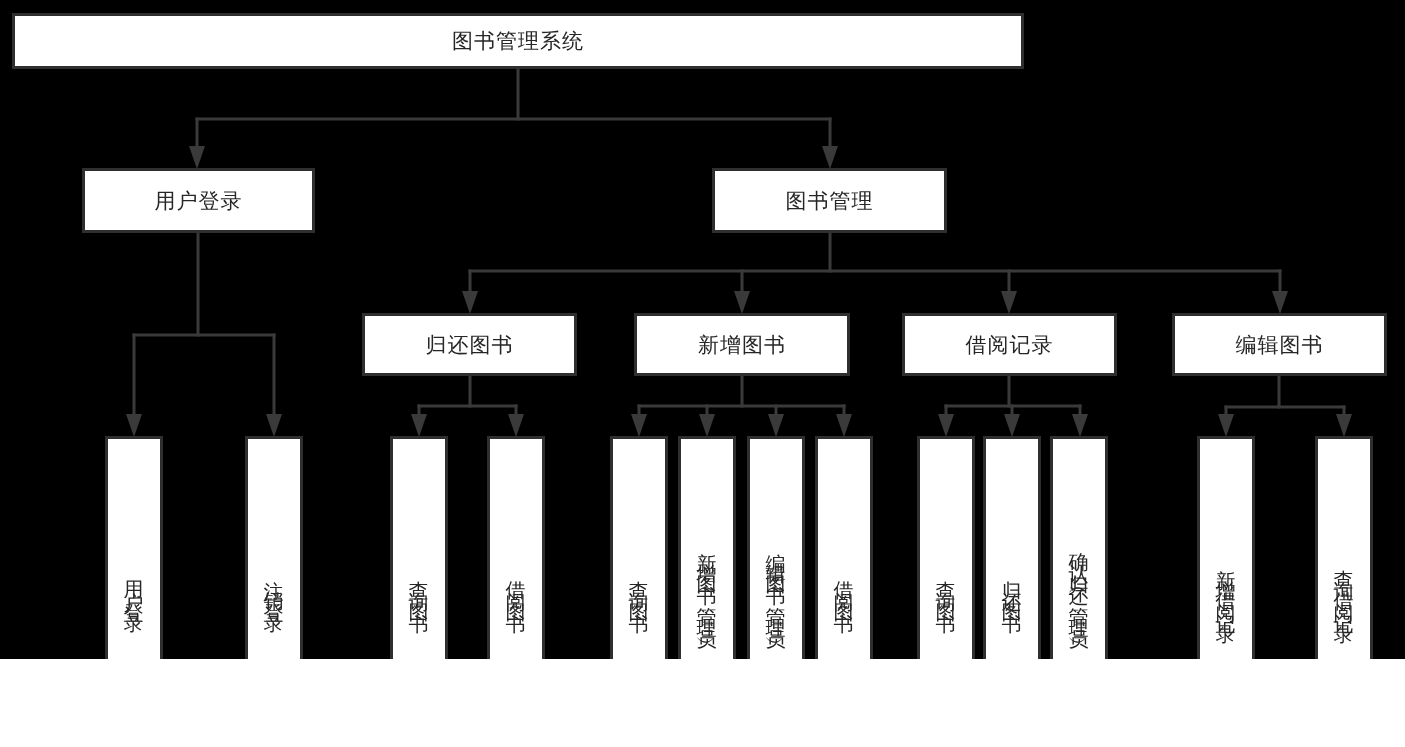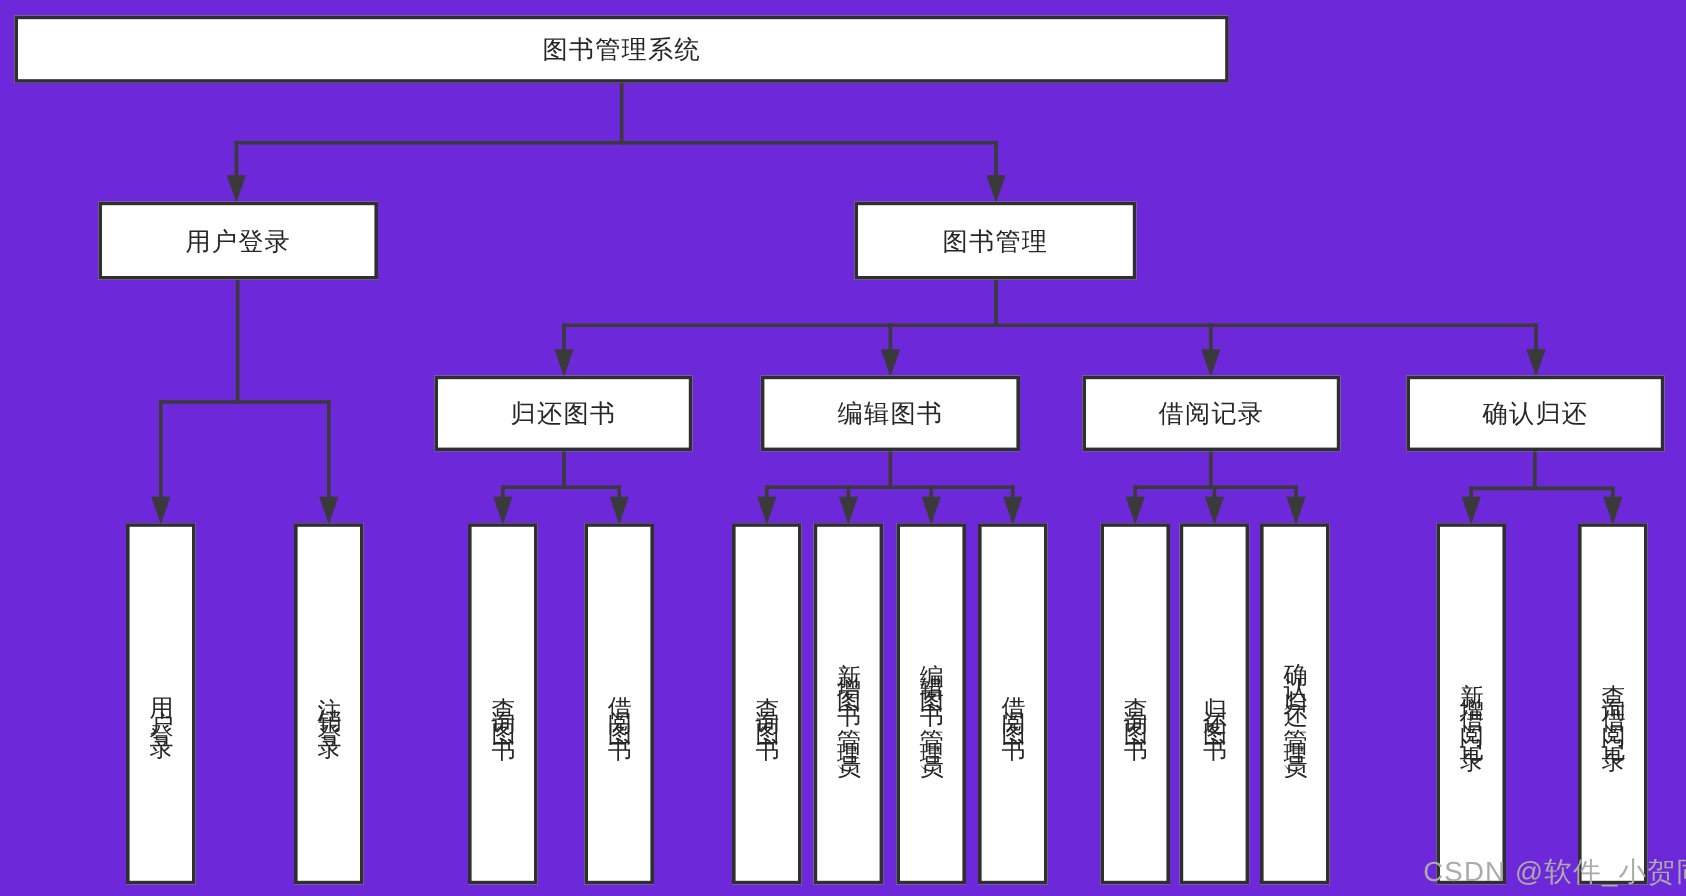--- a/index.html
+++ b/index.html
@@ -6,8 +6,8 @@
   .canvas {
     position: relative;
     width: 1405px;
-    height: 747px;
-    background: #6d28d9;
+    height: 659px;
+    background: #000000;
     font-family: "Liberation Sans", sans-serif;
     overflow: hidden;
   }

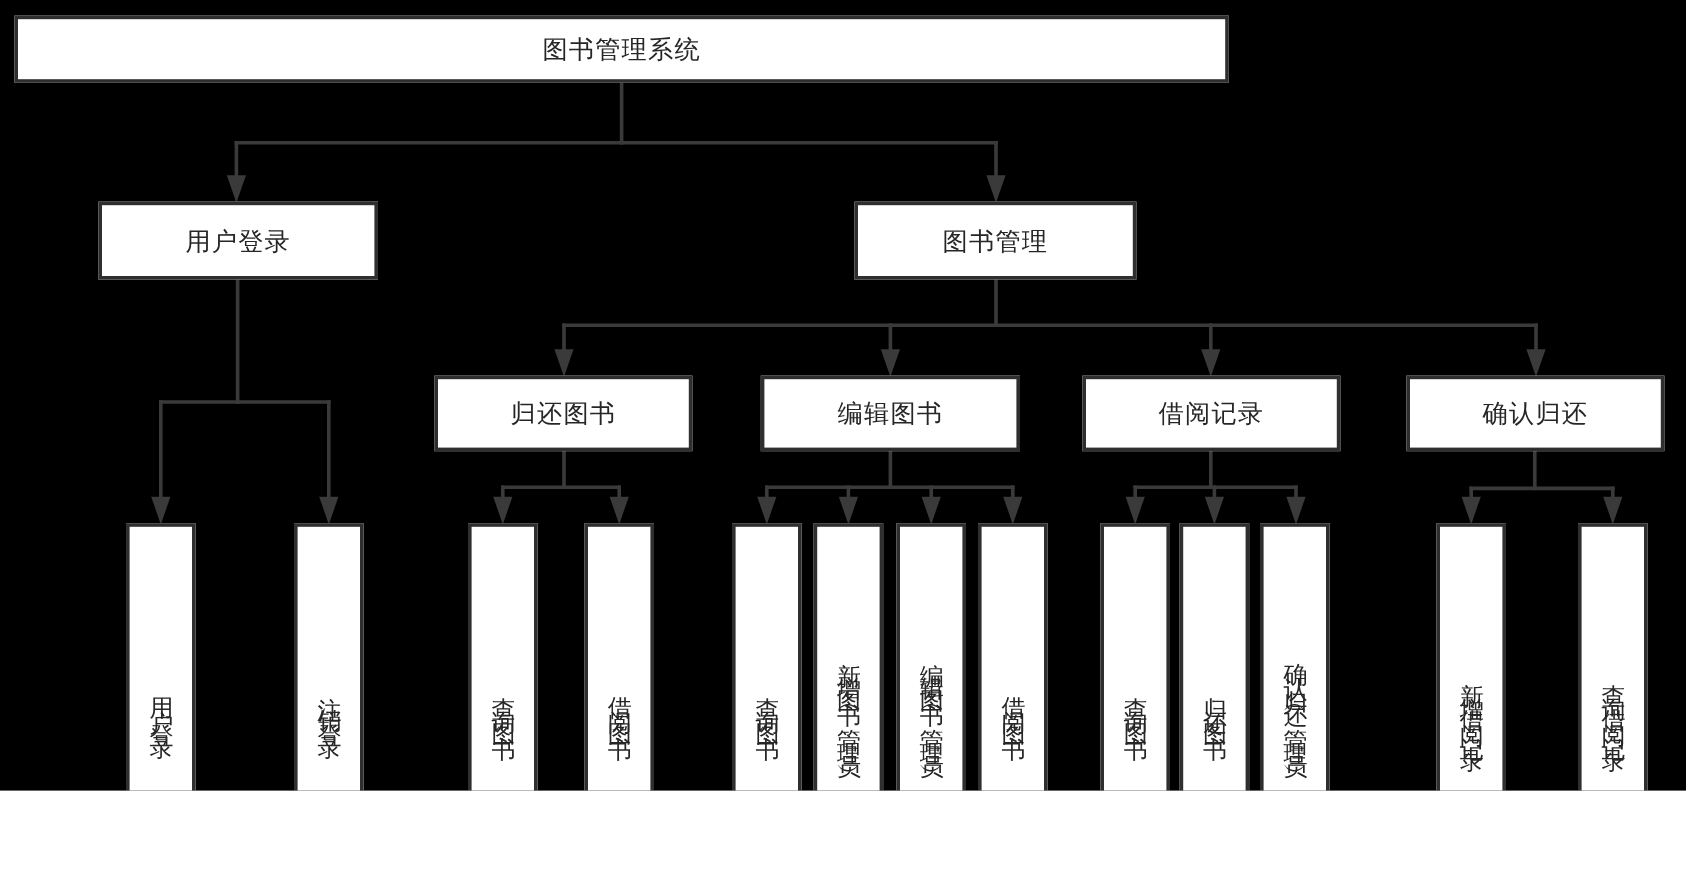--- a/index.html
+++ b/index.html
@@ -142,7 +142,7 @@
     <span>归还图书</span>
   </div>
   <div class="node hnode" style="left:634px; top:313px; width:216px; height:63px;">
-    <span>编辑图书</span>
+    <span>新增图书</span>
   </div>
   <div class="node hnode" style="left:902px; top:313px; width:215px; height:63px;">
     <span>借阅记录</span>

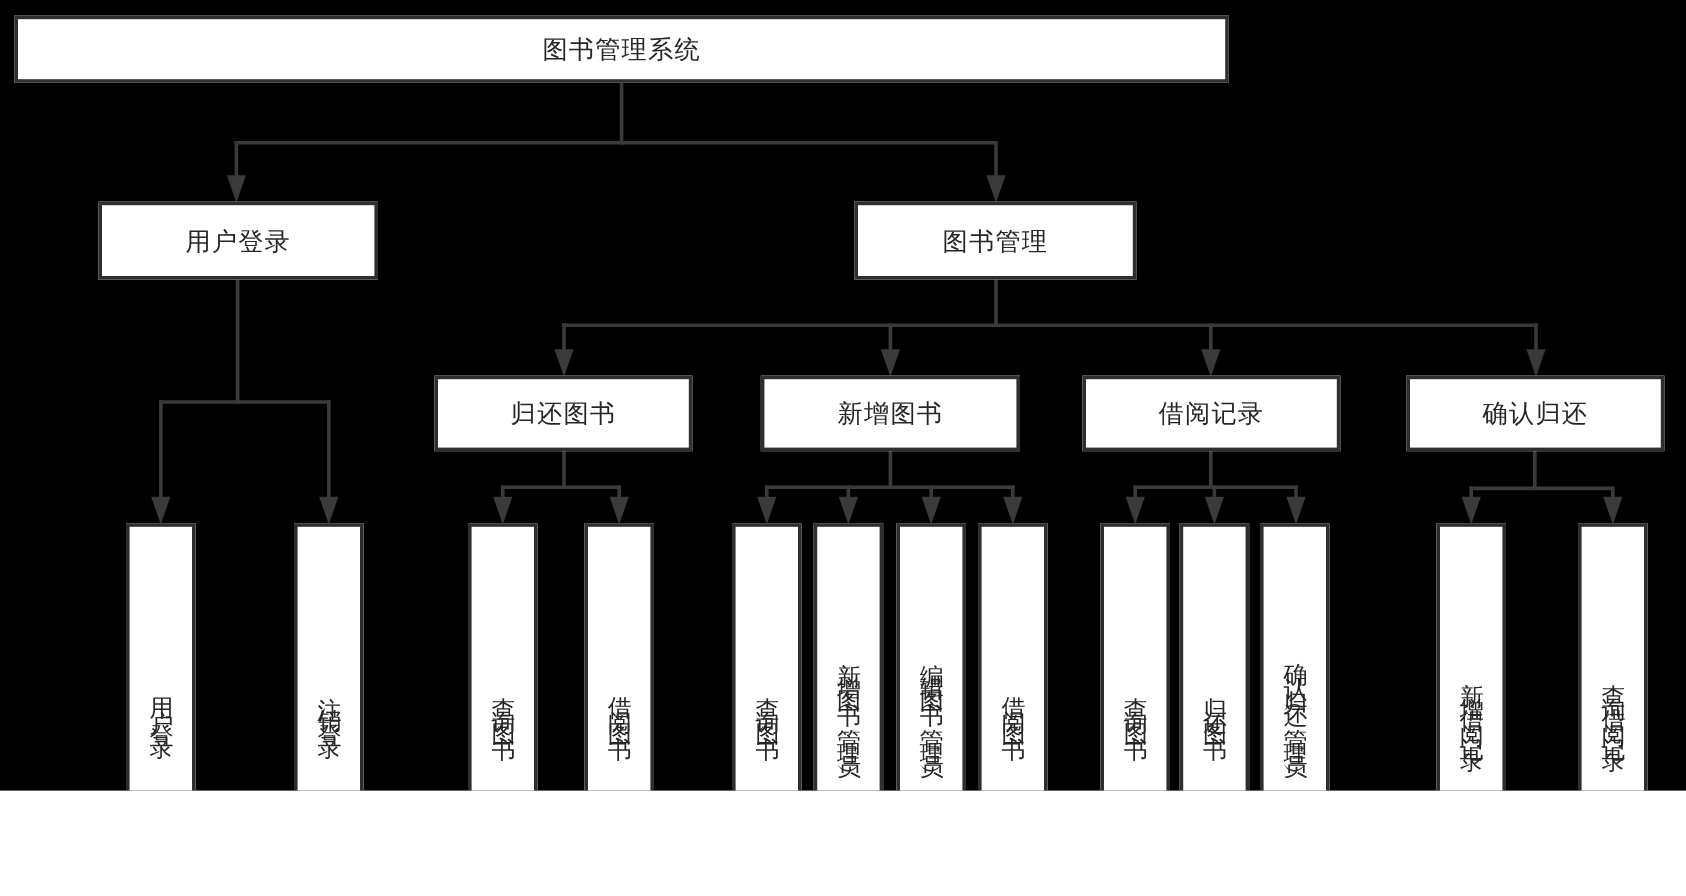--- a/index.html
+++ b/index.html
@@ -148,7 +148,7 @@
     <span>借阅记录</span>
   </div>
   <div class="node hnode" style="left:1172px; top:313px; width:215px; height:63px;">
-    <span>确认归还</span>
+    <span>编辑图书</span>
   </div>
 
   <div class="node vnode" style="left:105px; top:436px; width:58px; height:301px;">

